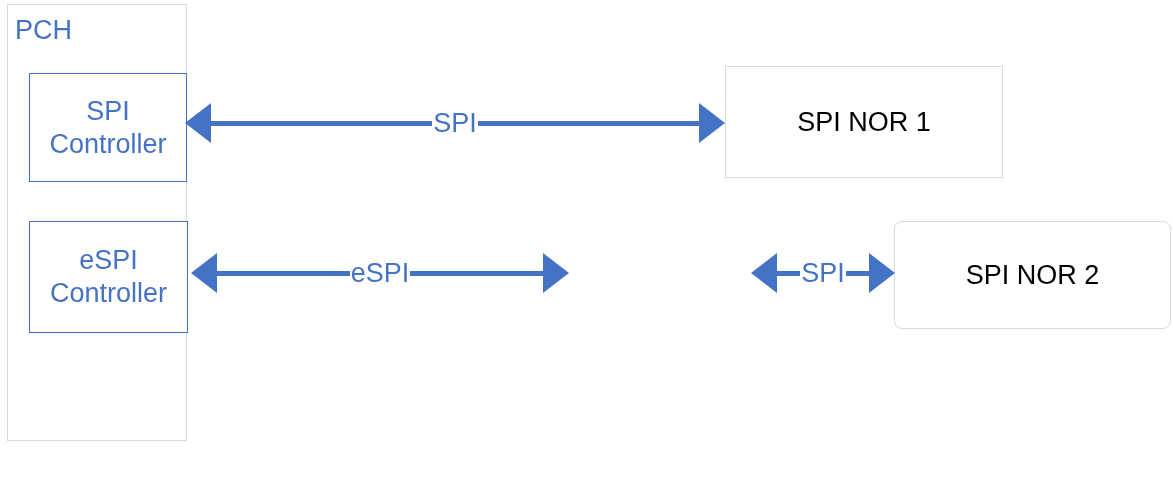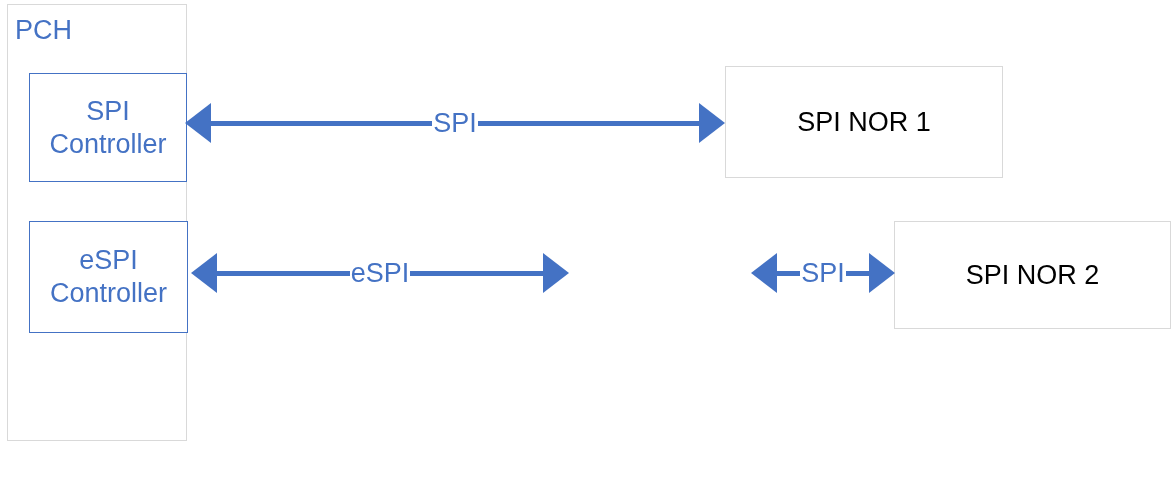--- a/index.html
+++ b/index.html
@@ -98,6 +98,7 @@
     width: 277px;
     height: 108px;
     font-size: 27px;
+    border-radius: 8px;
   }
 
   

